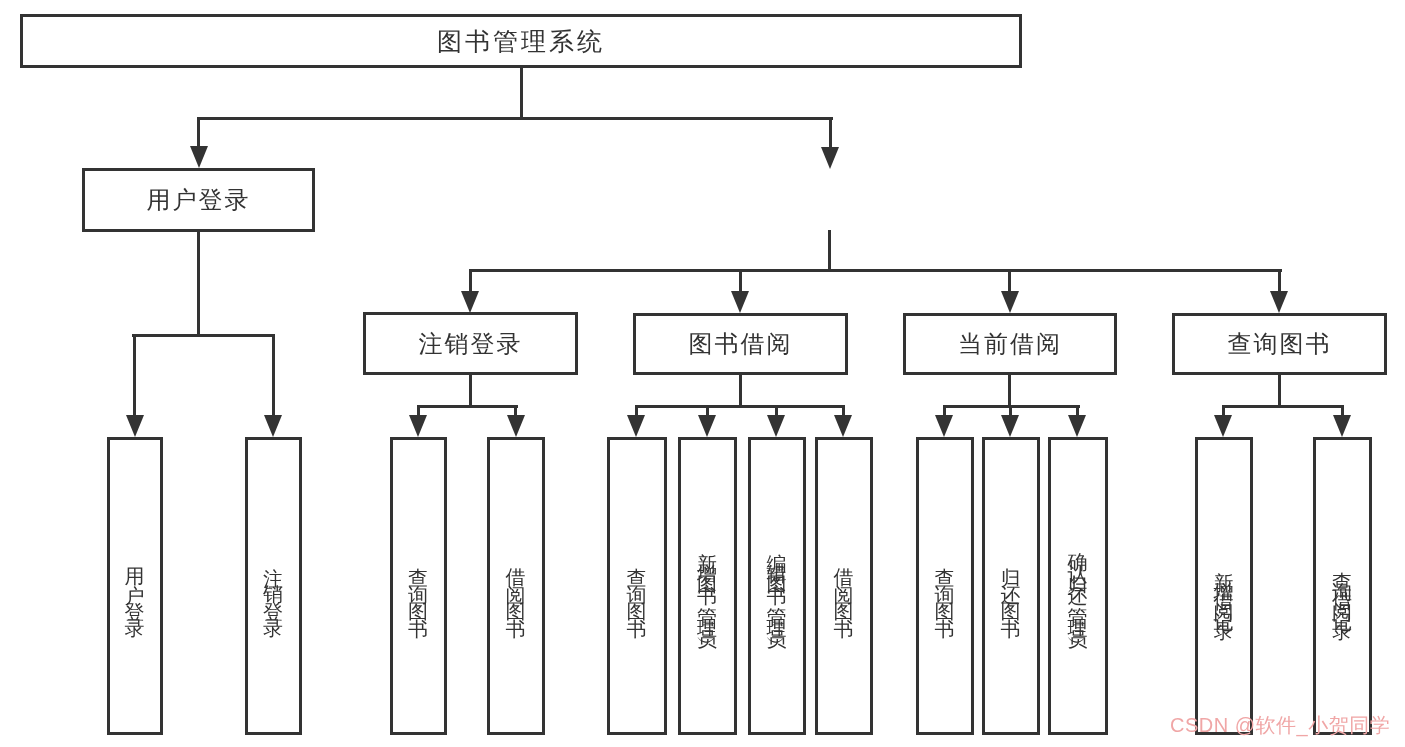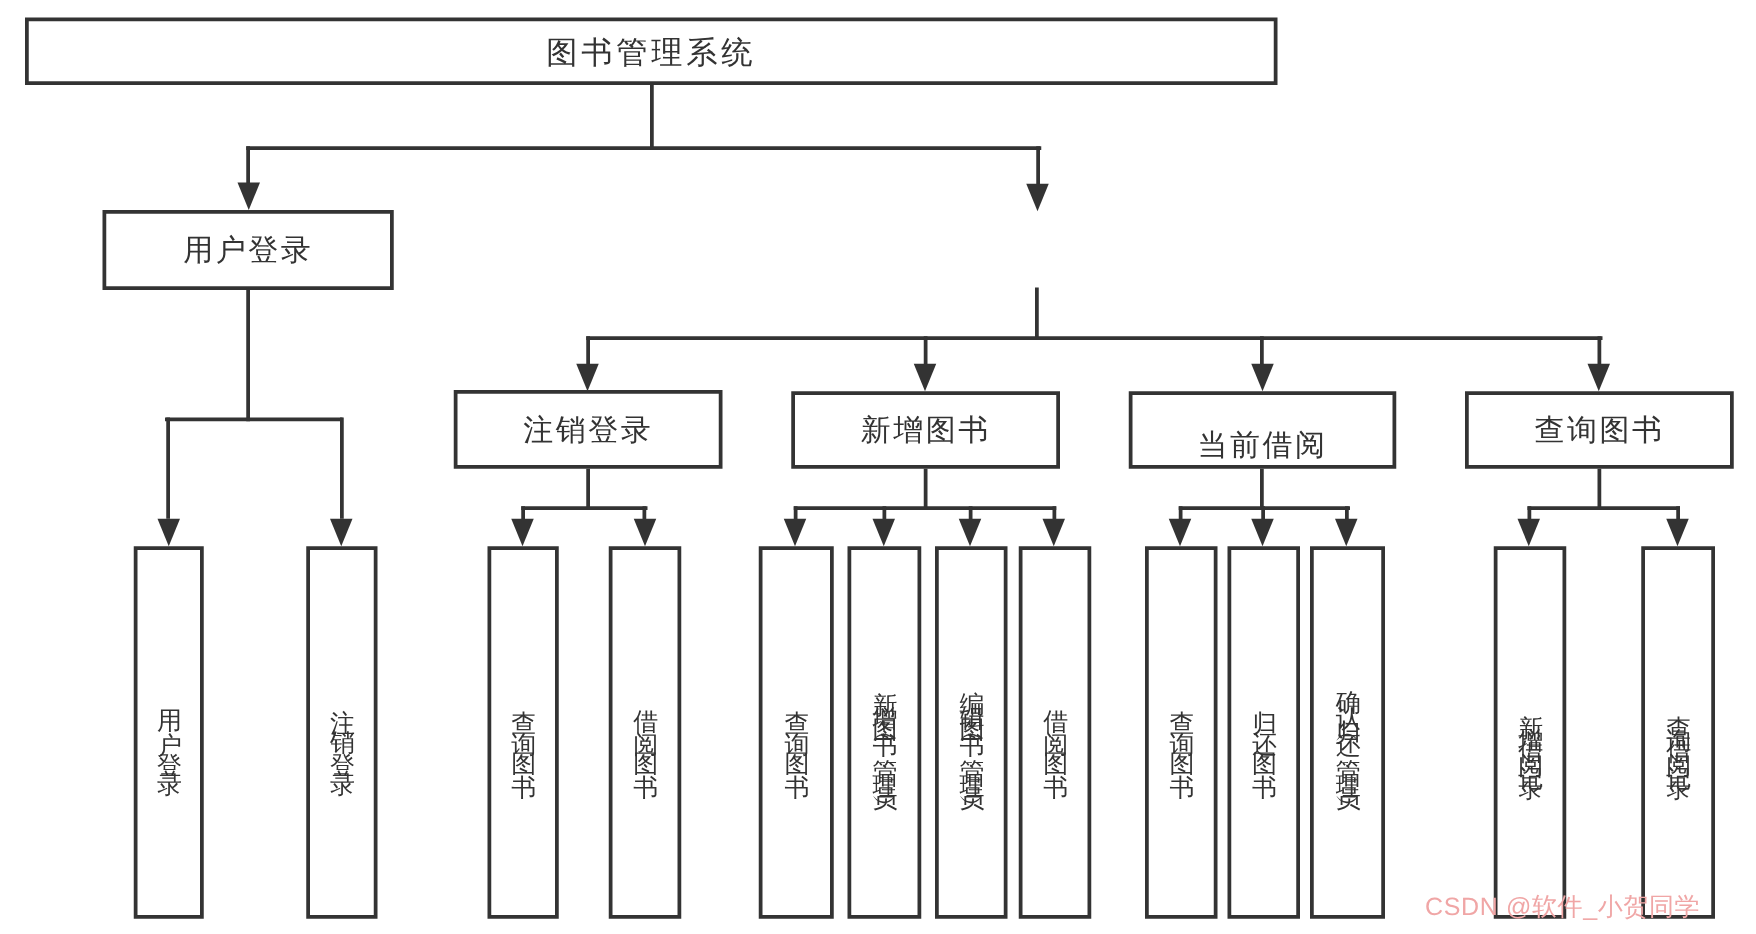--- a/index.html
+++ b/index.html
@@ -76,7 +76,7 @@
     <span>注销登录</span>
   </div>
   <div class="node hnode" style="left:633px;top:313px;width:215px;height:62px;">
-    <span>新增图书</span>
+    <span>图书借阅</span>
   </div>
   <div class="node hnode" style="left:903px;top:313px;width:214px;height:62px;align-items:flex-end;">
     <span>当前借阅</span>

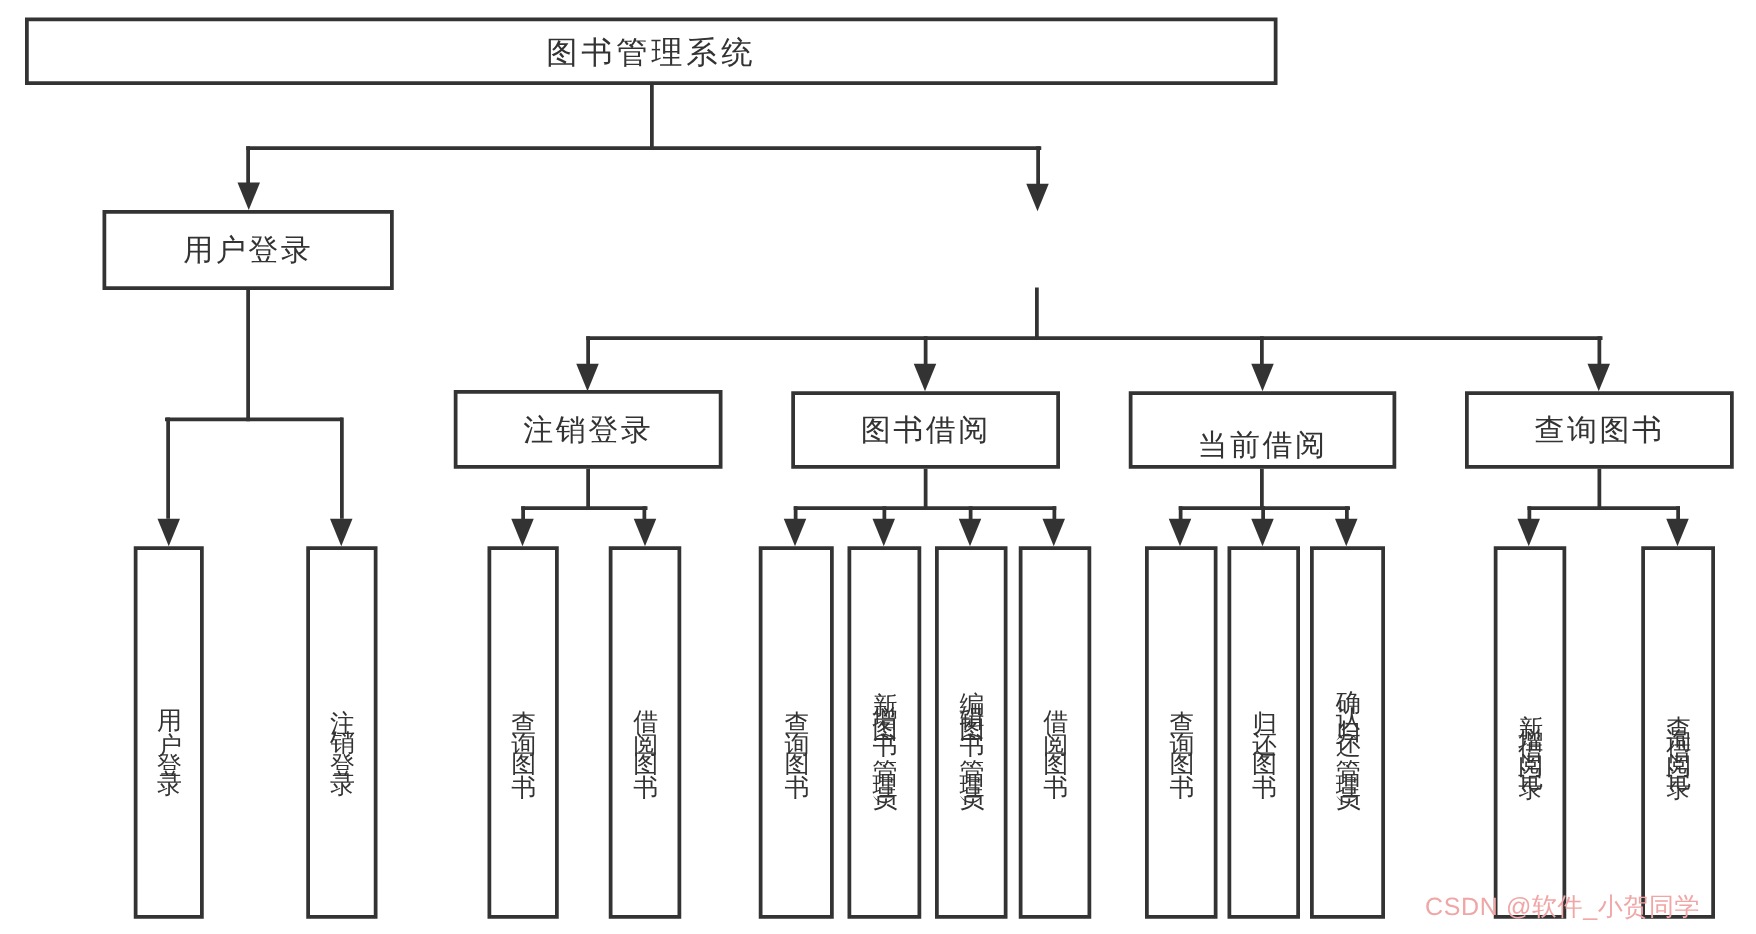--- a/index.html
+++ b/index.html
@@ -78,7 +78,7 @@
   <div class="node hnode" style="left:633px;top:313px;width:215px;height:62px;">
     <span>图书借阅</span>
   </div>
-  <div class="node hnode" style="left:903px;top:313px;width:214px;height:62px;align-items:flex-end;">
+  <div class="node hnode" style="left:903px;top:313px;width:214px;height:62px;">
     <span>当前借阅</span>
   </div>
   <div class="node hnode" style="left:1172px;top:313px;width:215px;height:62px;">

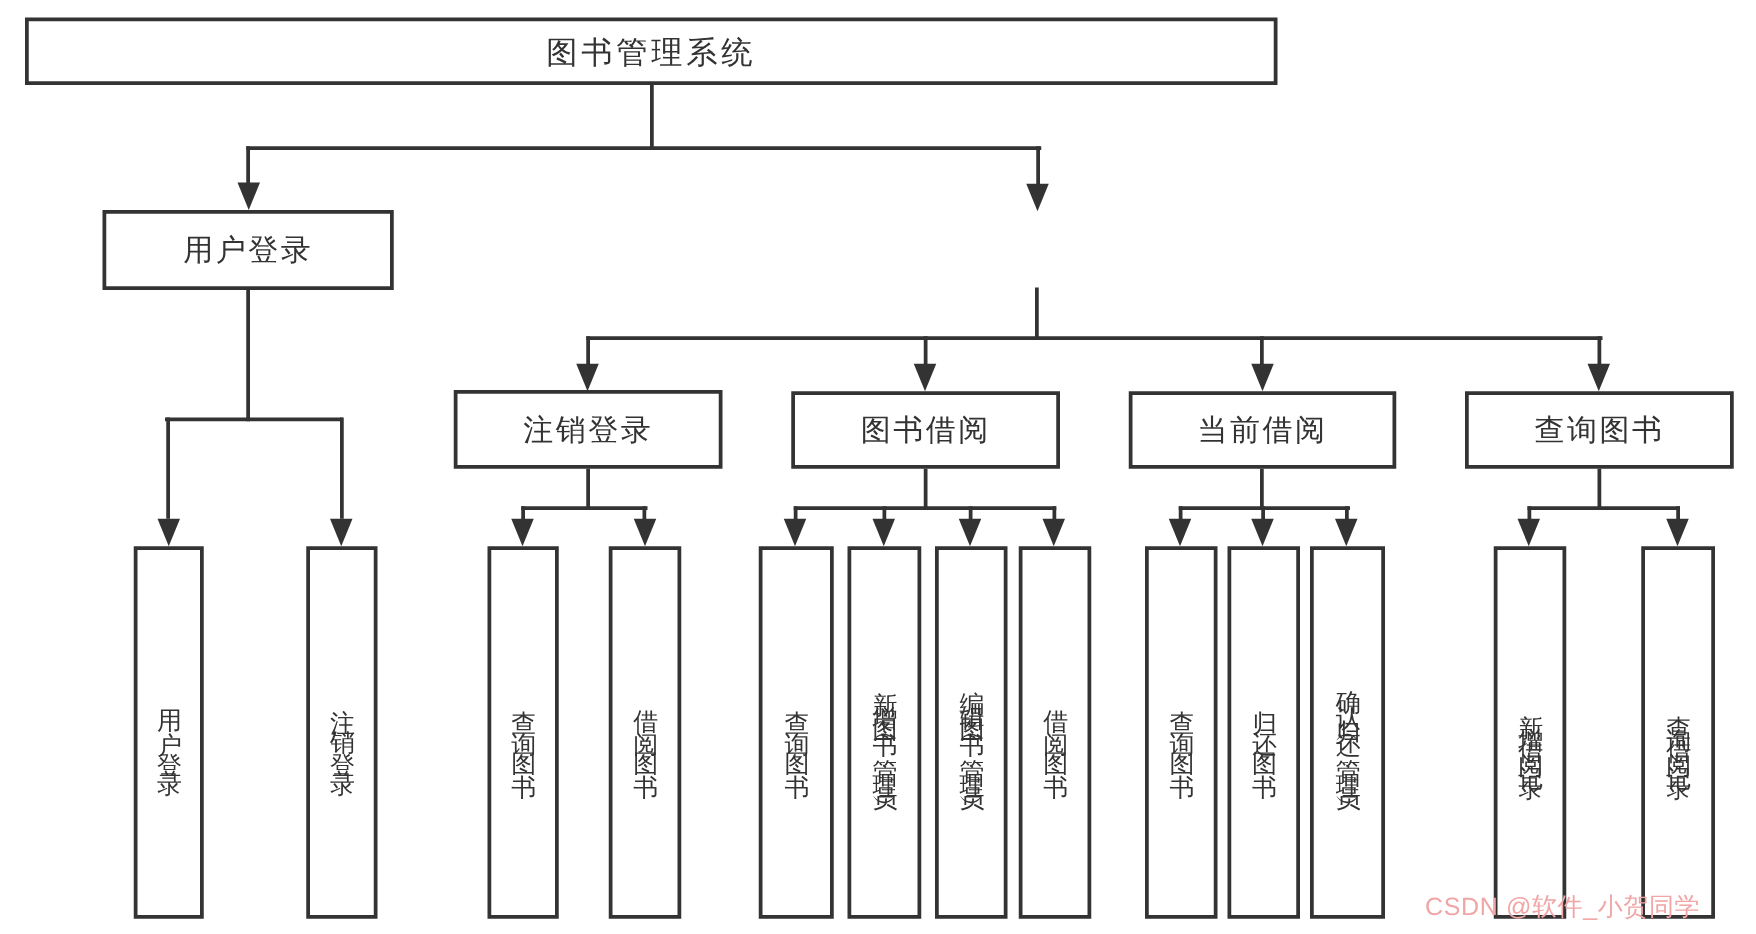--- a/index.html
+++ b/index.html
@@ -30,7 +30,7 @@
     border-top:22px solid #333333;
   }
   .watermark {
-    position:absolute; left:1140px; top:712px; font-size:20px;
+    position:absolute; left:1170px; top:712px; font-size:20px;
     color:#f0a6a6; letter-spacing:0.5px; white-space:nowrap; z-index:10;
   }
 </style>

